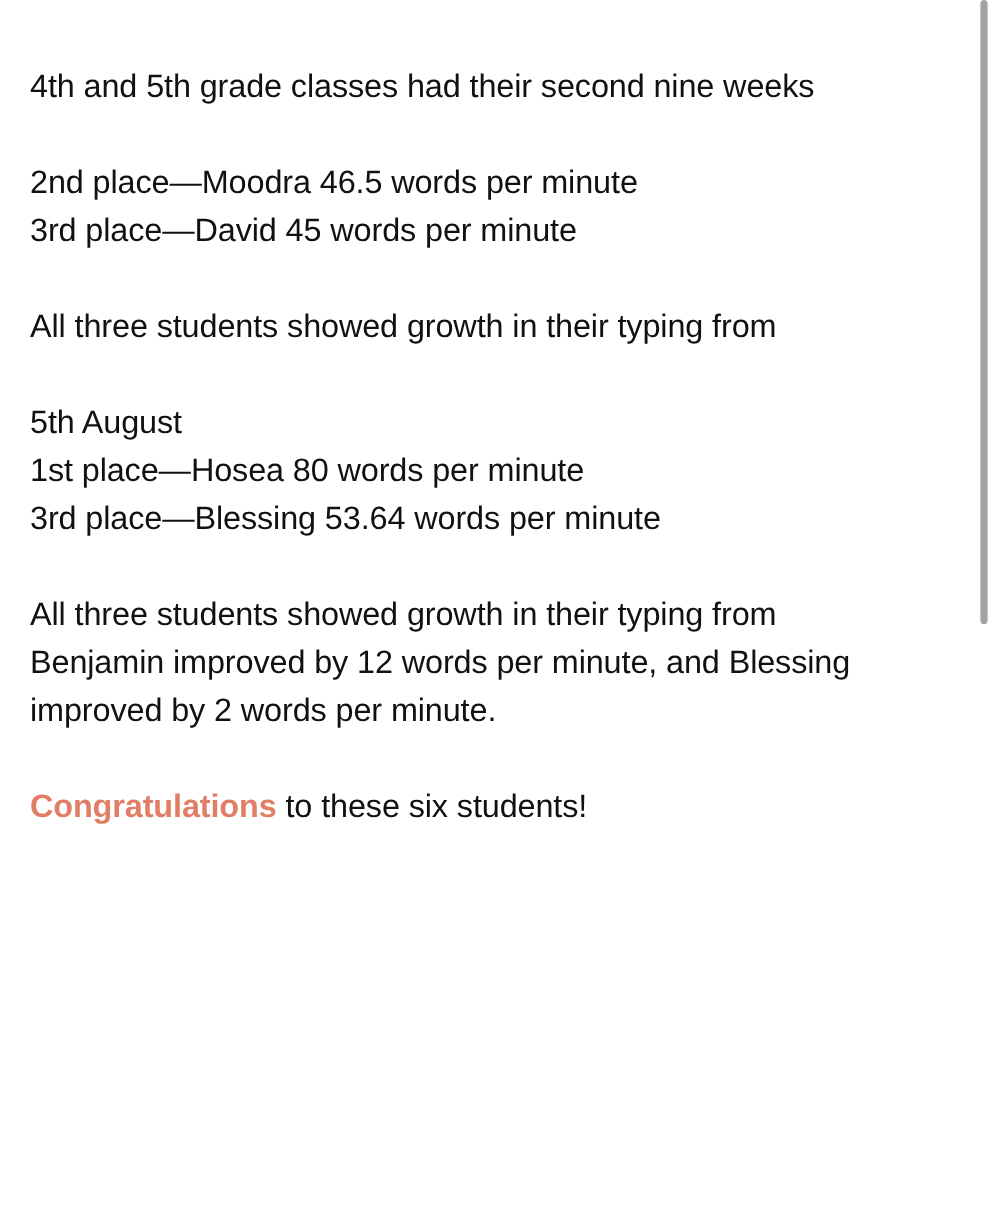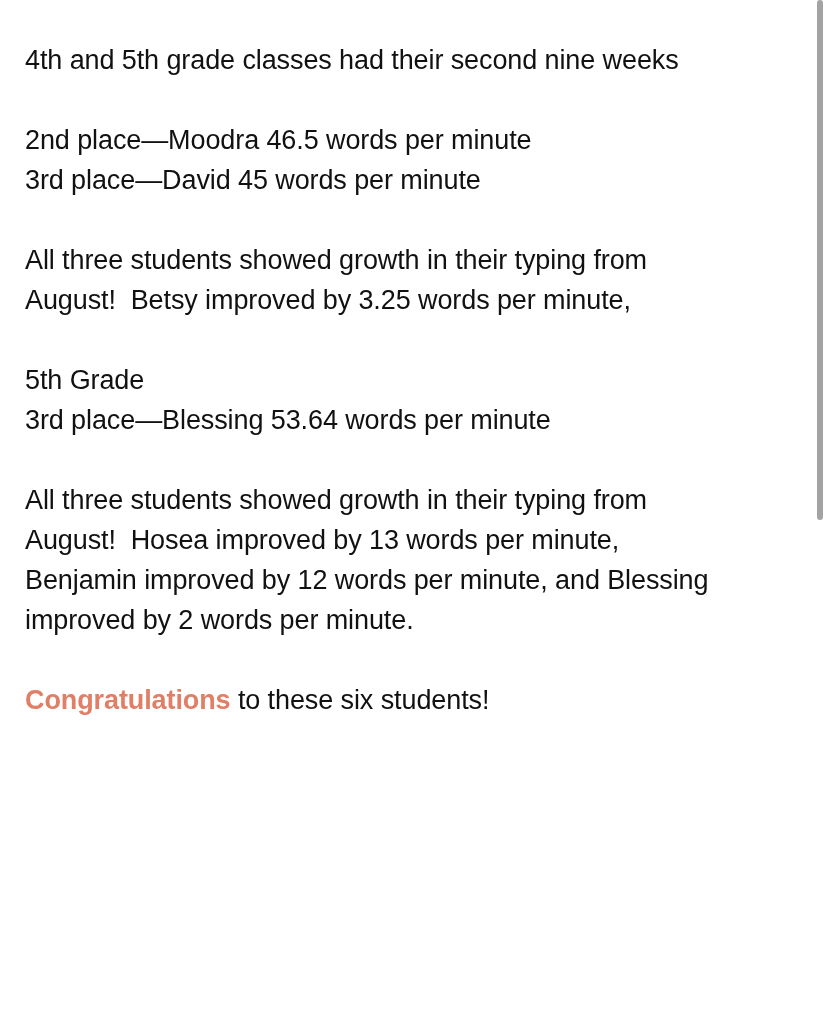--- a/index.html
+++ b/index.html
@@ -18,7 +18,7 @@
     .content {
       position: absolute;
       left: 25px;
-      top: 40px;
+      top: 52px;
       width: 790px;
       font-size: 27px;
       line-height: 40px;

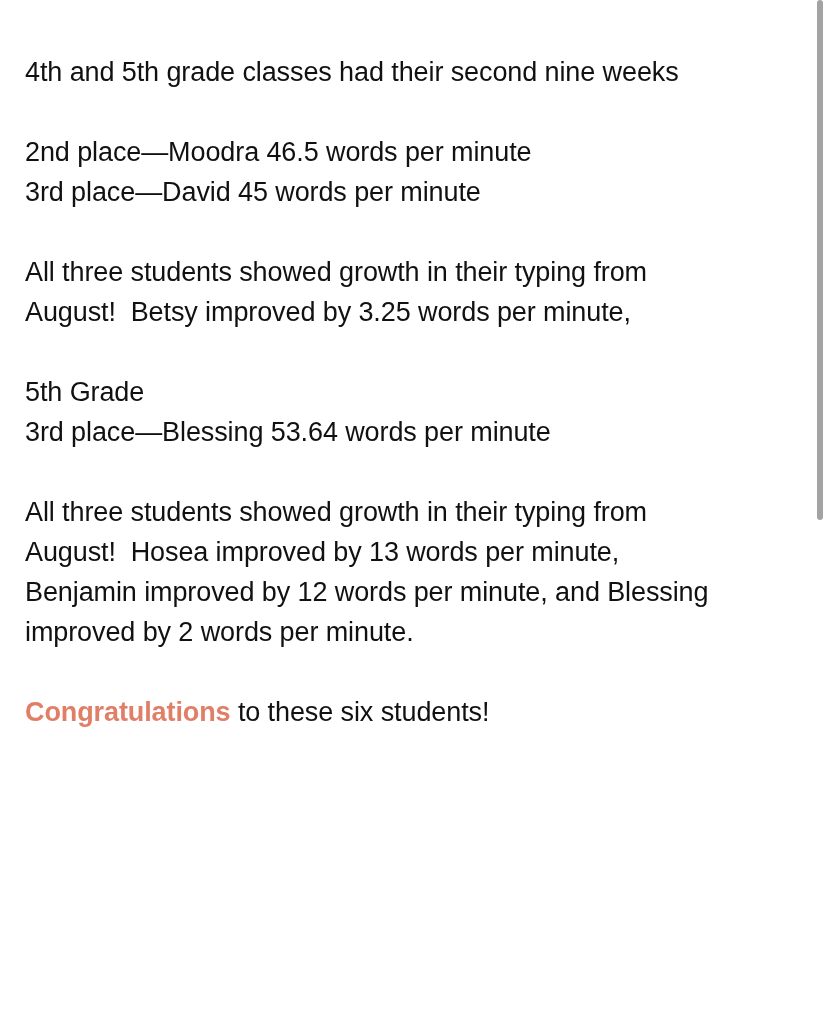--- a/index.html
+++ b/index.html
@@ -60,7 +60,6 @@
   <span class="blank"></span>
 
   <span class="line">All three students showed growth in their typing from</span>
-  <span class="line" style="white-space:pre">August!  Betsy improved by 3.25 words per minute,</span>
   <span class="blank"></span>
 
   <span class="line">5th Grade</span>

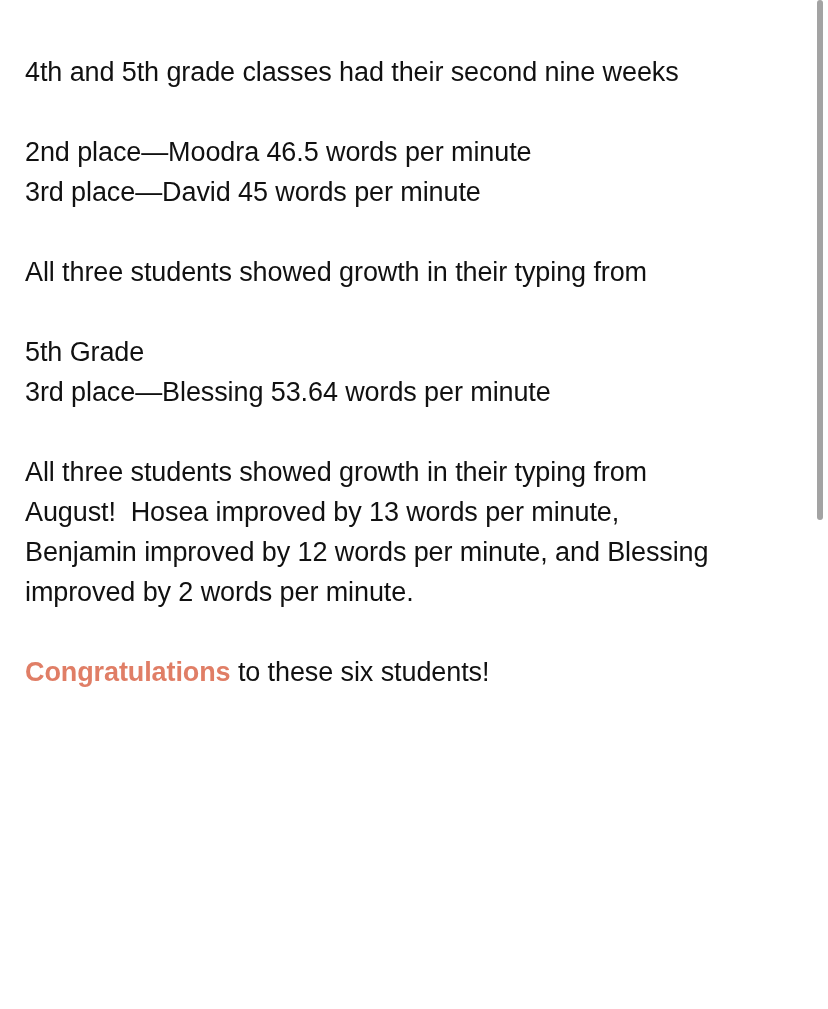--- a/index.html
+++ b/index.html
@@ -62,7 +62,7 @@
   <span class="line">All three students showed growth in their typing from</span>
   <span class="blank"></span>
 
-  <span class="line">5th Grade</span>
+  <span class="line">5th August</span>
   <span class="line">3rd place—Blessing 53.64 words per minute</span>
   <span class="blank"></span>
 

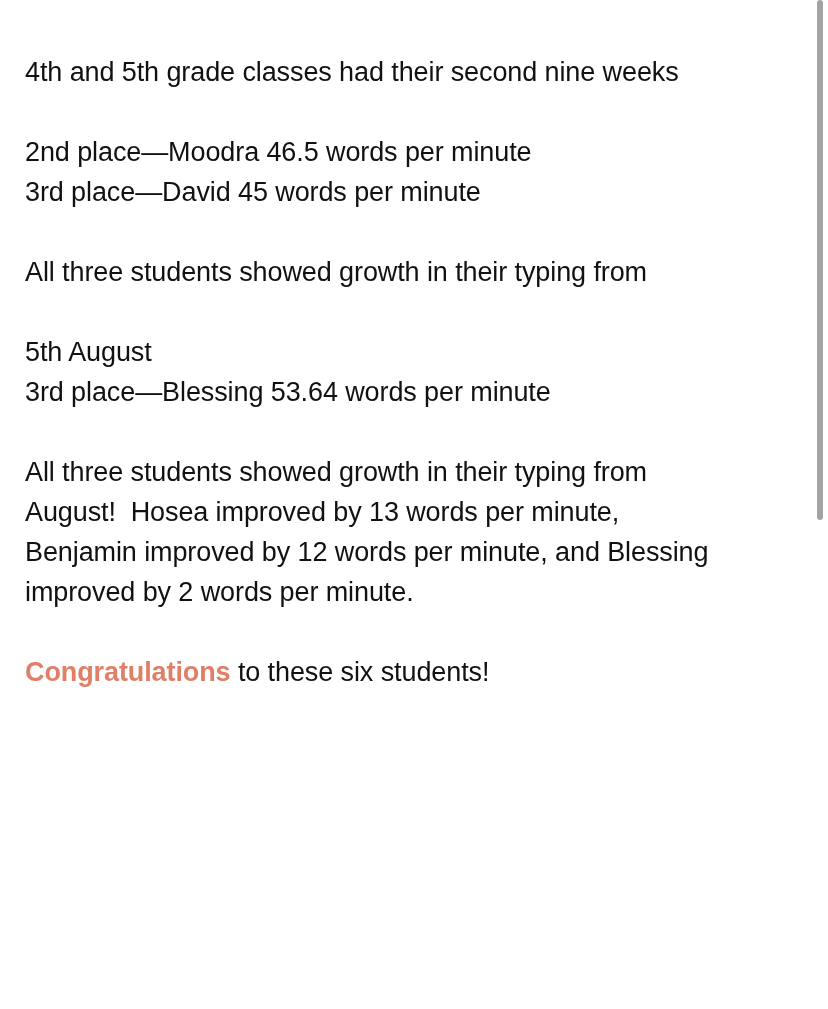--- a/index.html
+++ b/index.html
@@ -63,6 +63,7 @@
   <span class="blank"></span>
 
   <span class="line">5th August</span>
+  <span class="line">1st place—Hosea 80 words per minute</span>
   <span class="line">3rd place—Blessing 53.64 words per minute</span>
   <span class="blank"></span>
 

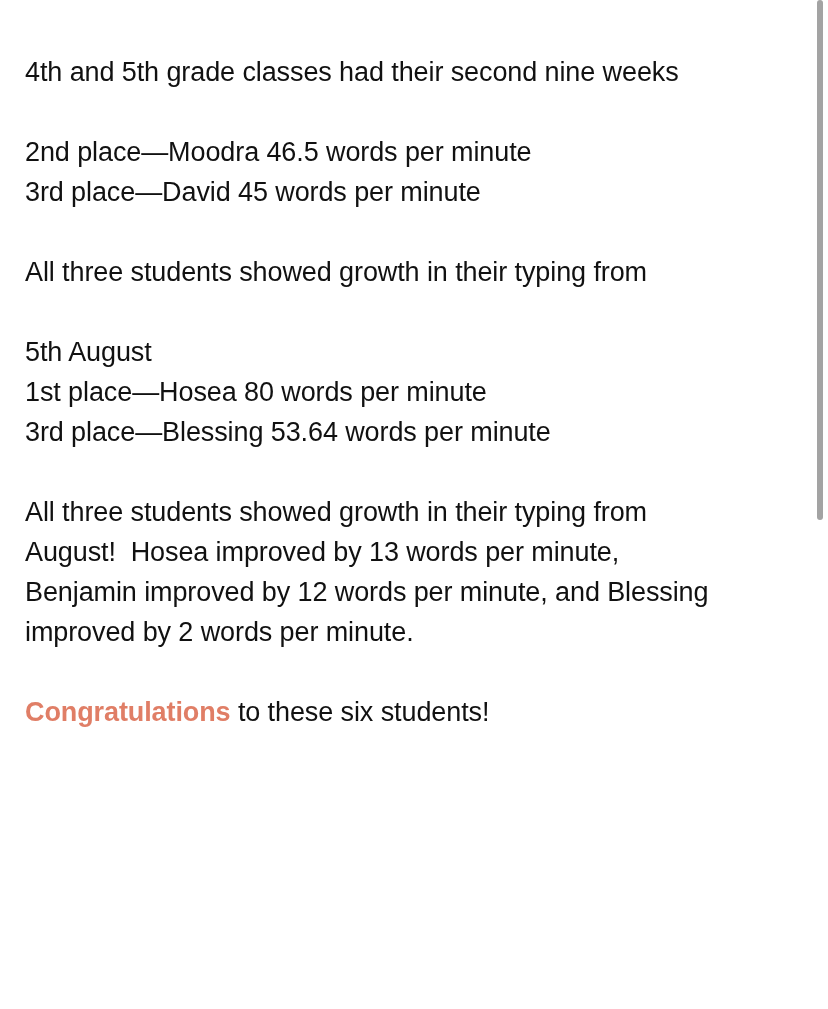--- a/index.html
+++ b/index.html
@@ -68,7 +68,6 @@
   <span class="blank"></span>
 
   <span class="line">All three students showed growth in their typing from</span>
-  <span class="line" style="white-space:pre">August!  Hosea improved by 13 words per minute,</span>
   <span class="line">Benjamin improved by 12 words per minute, and Blessing</span>
   <span class="line">improved by 2 words per minute.</span>
   <span class="blank"></span>

